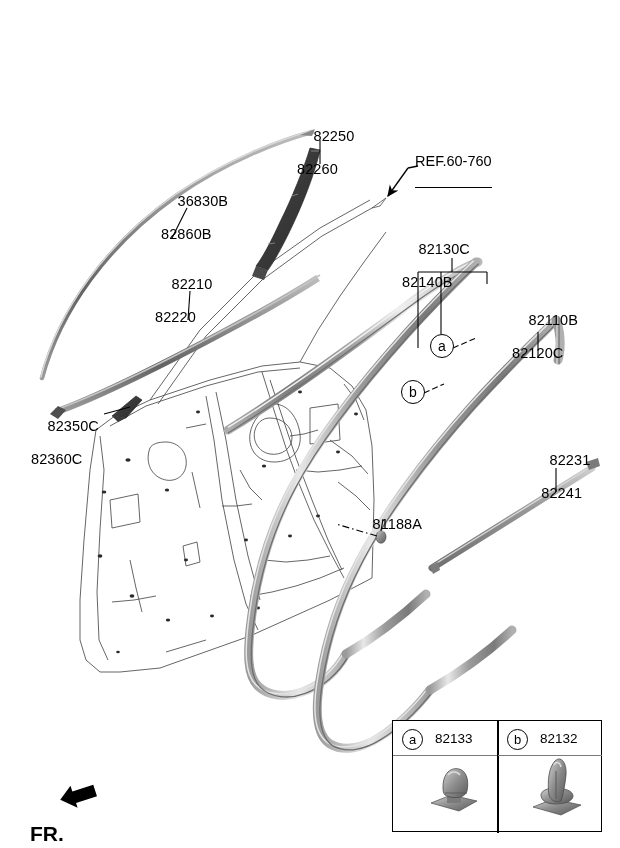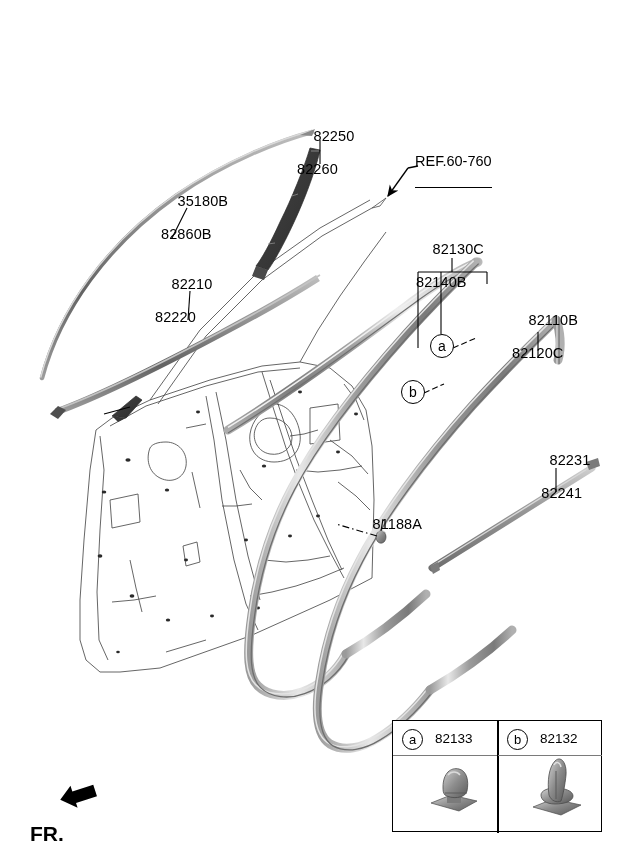--- a/index.html
+++ b/index.html
@@ -248,7 +248,7 @@
   </div>
 
   <div class="lbl" style="left:161px;top:176px;">
-    <span class="l1">35180B</span>
+    <span class="l1">36830B</span>
     <span class="l2">82860B</span>
   </div>
 

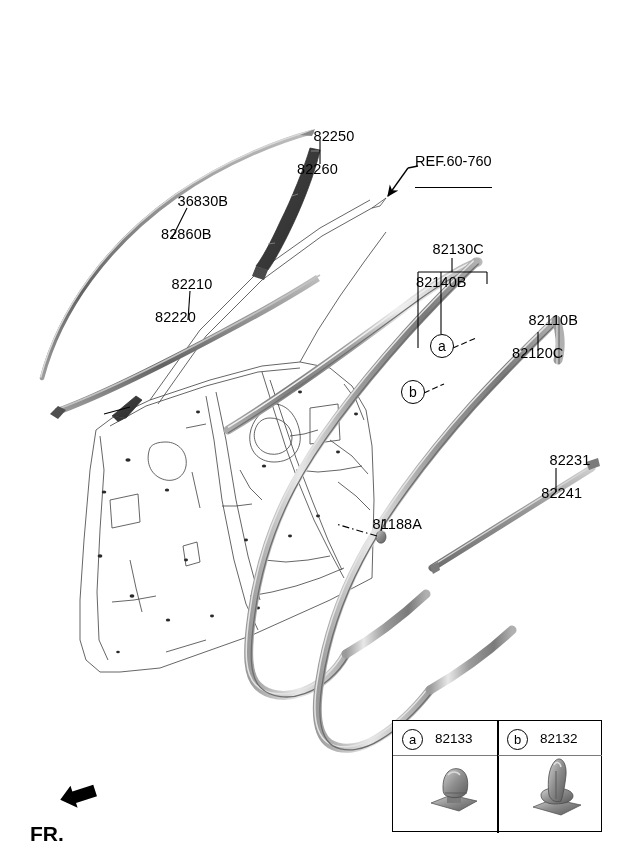--- a/index.html
+++ b/index.html
@@ -257,7 +257,7 @@
     <span class="l2">82220</span>
   </div>
 
-  <div class="lbl" style="left:416px;top:224px;">
+  <div class="lbl" style="left:402px;top:224px;">
     <span class="l1">82130C</span>
     <span class="l2">82140B</span>
   </div>

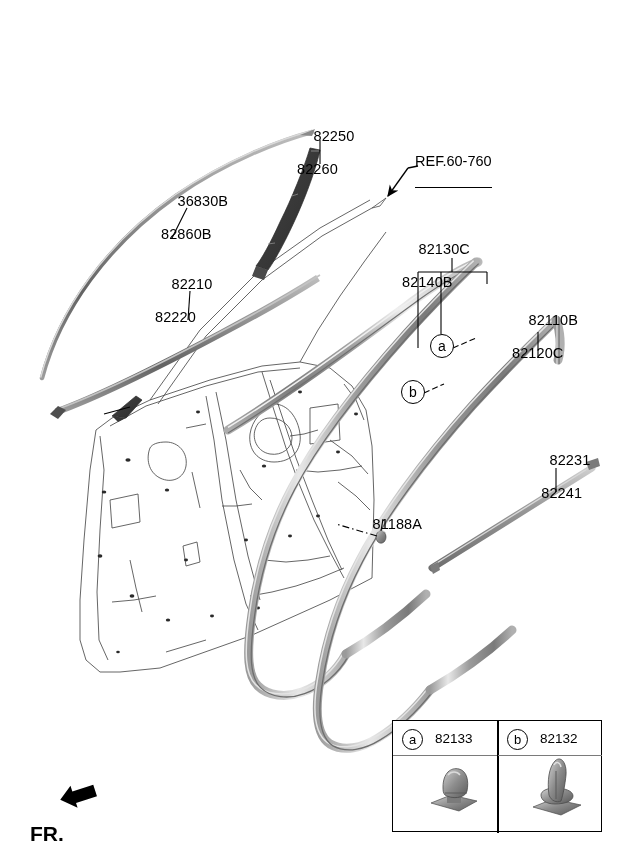--- a/index.html
+++ b/index.html
@@ -267,6 +267,10 @@
     <span class="l2">82120C</span>
   </div>
 
+  <div class="lbl" style="left:31px;top:401px;">
+    <span class="l1">82350C</span>
+    <span class="l2">82360C</span>
+  </div>
 
   <div class="lbl" style="left:533px;top:435px;text-align:center;">
     <span class="l1">82231</span>

